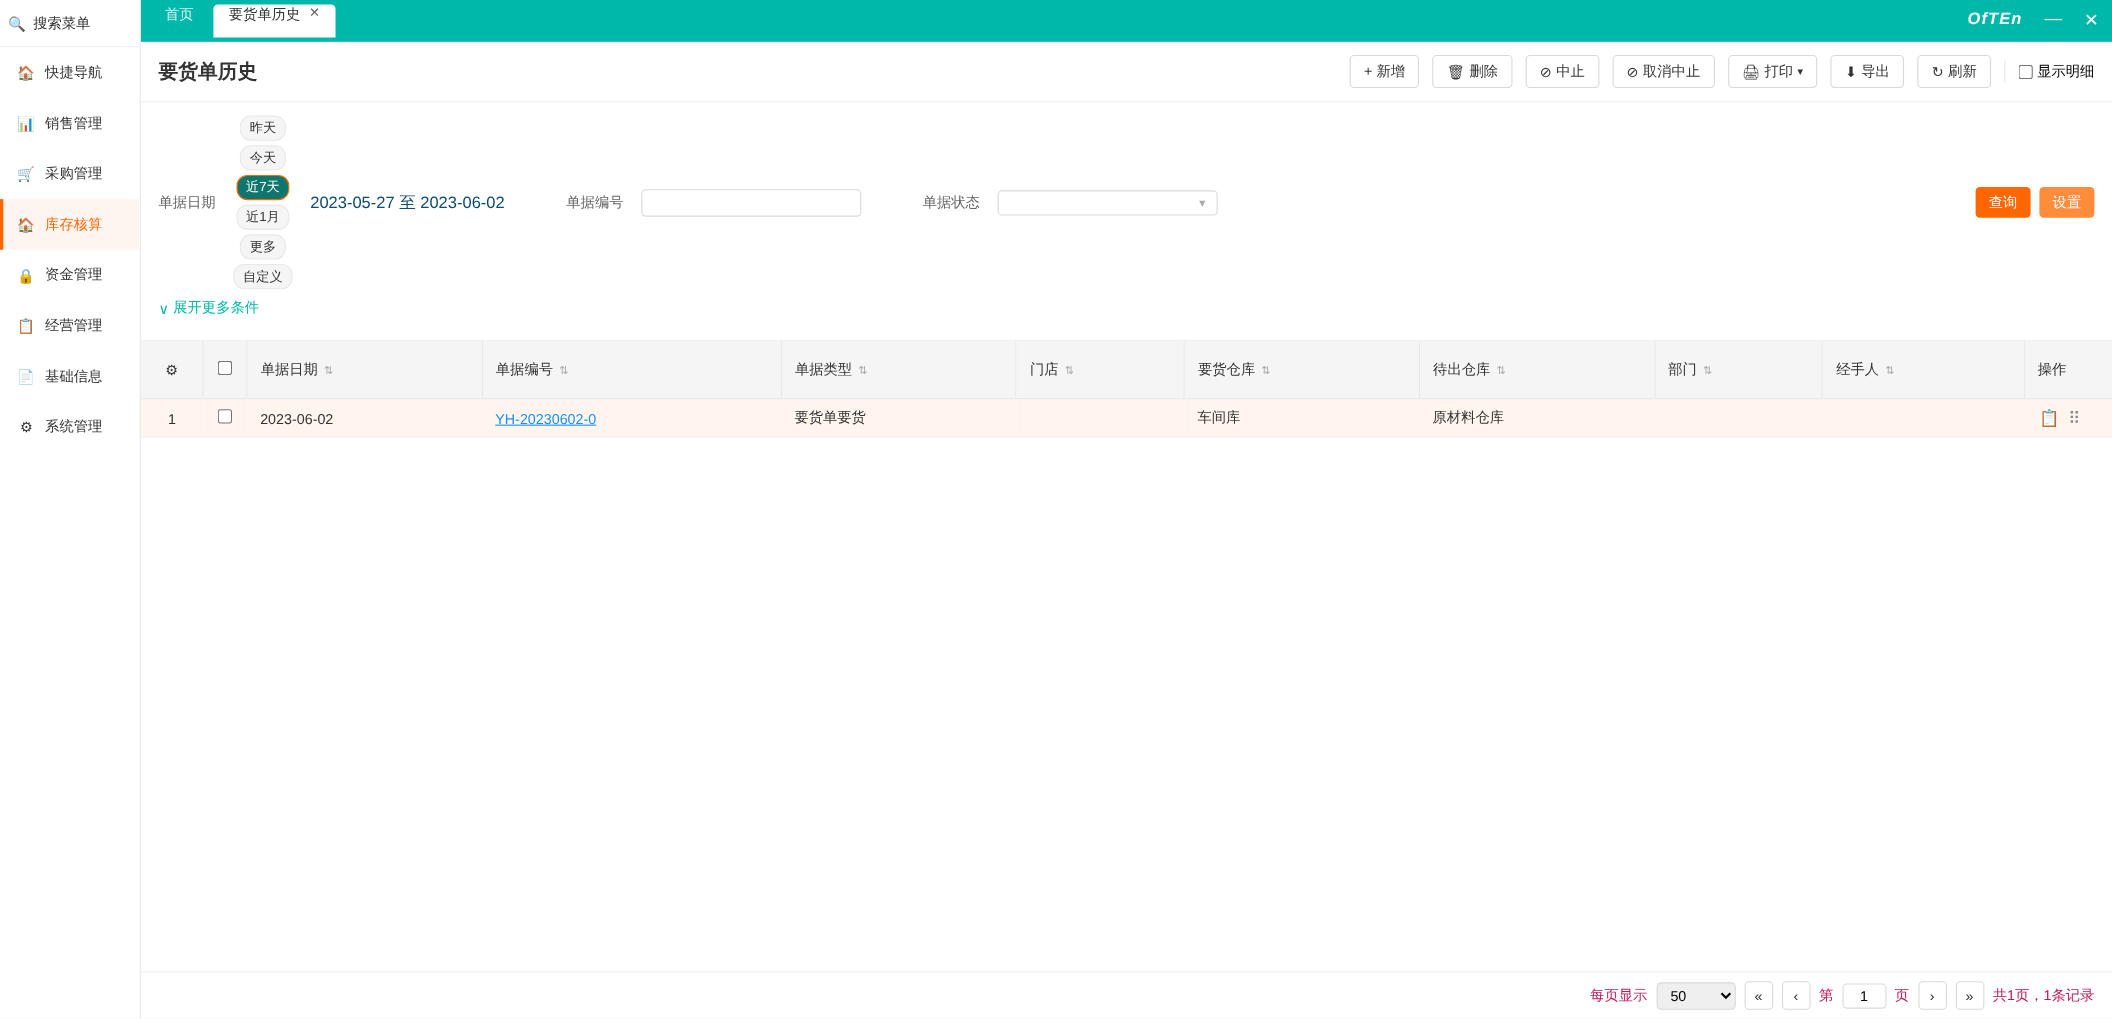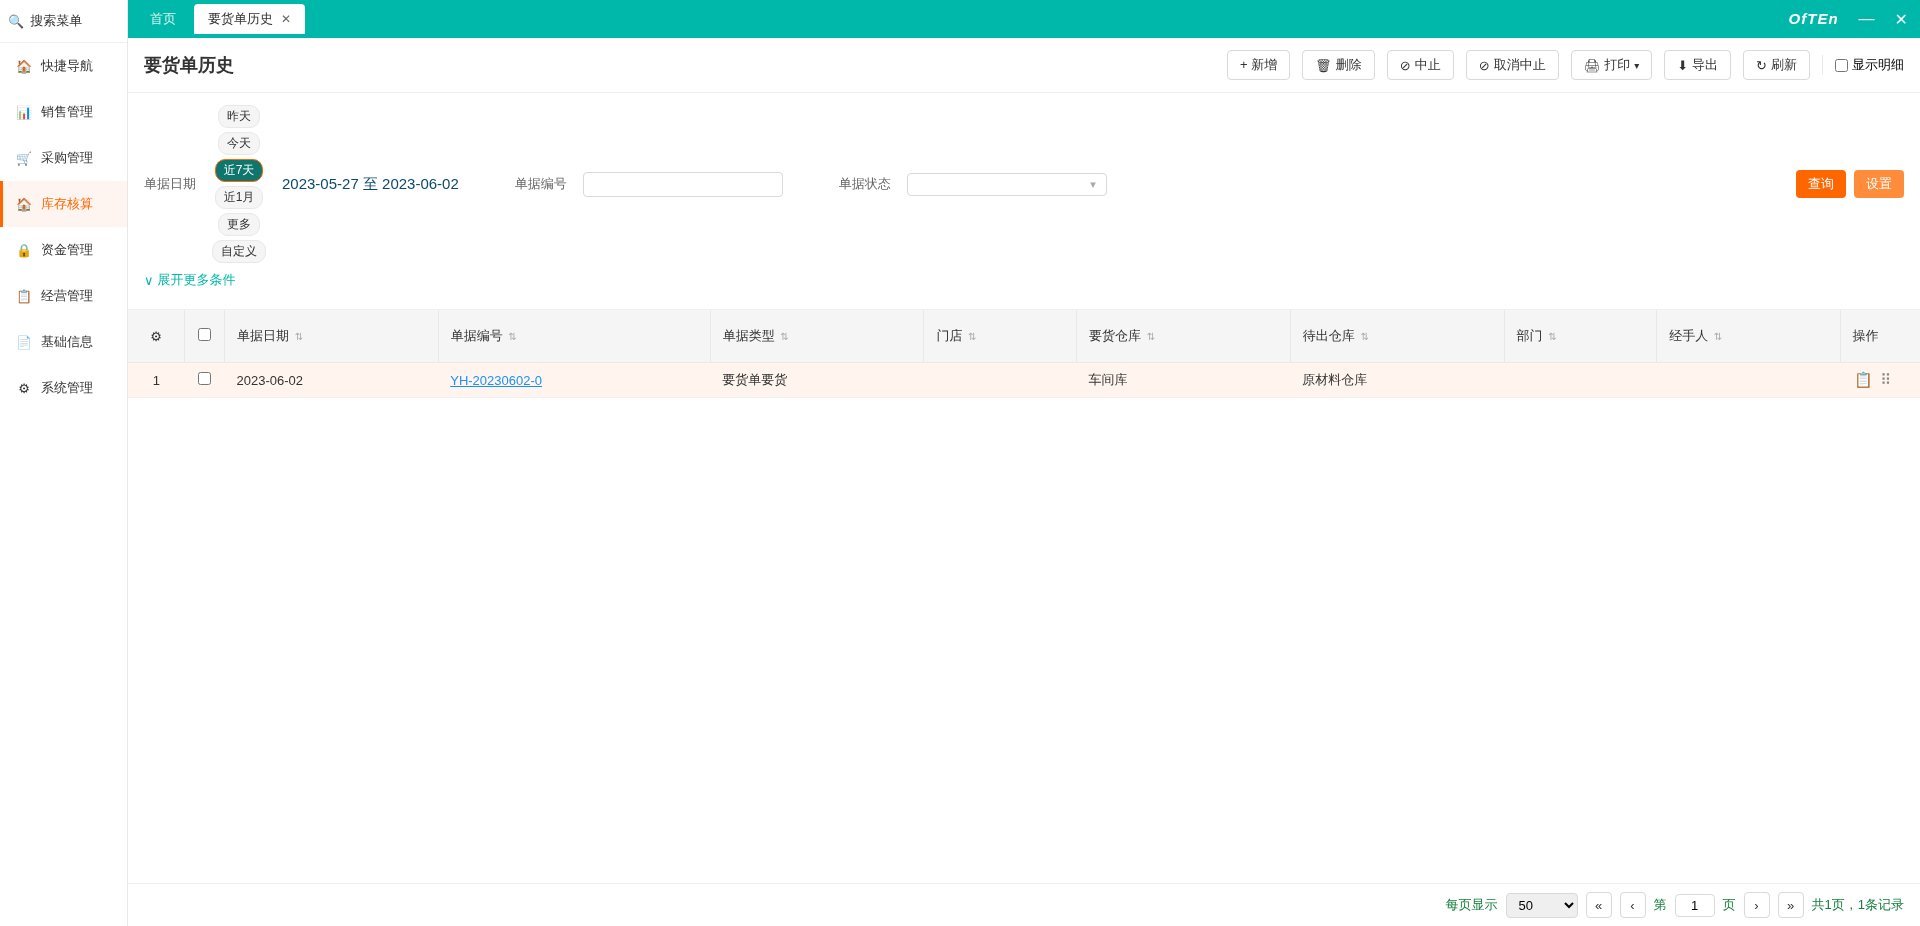--- a/index.html
+++ b/index.html
@@ -58,7 +58,7 @@
     }
     .tab-item {
       display: flex;
-      align-items: center;
+      align-items: flex-start;
       gap: 6px;
       padding: 0 14px;
       height: 30px;

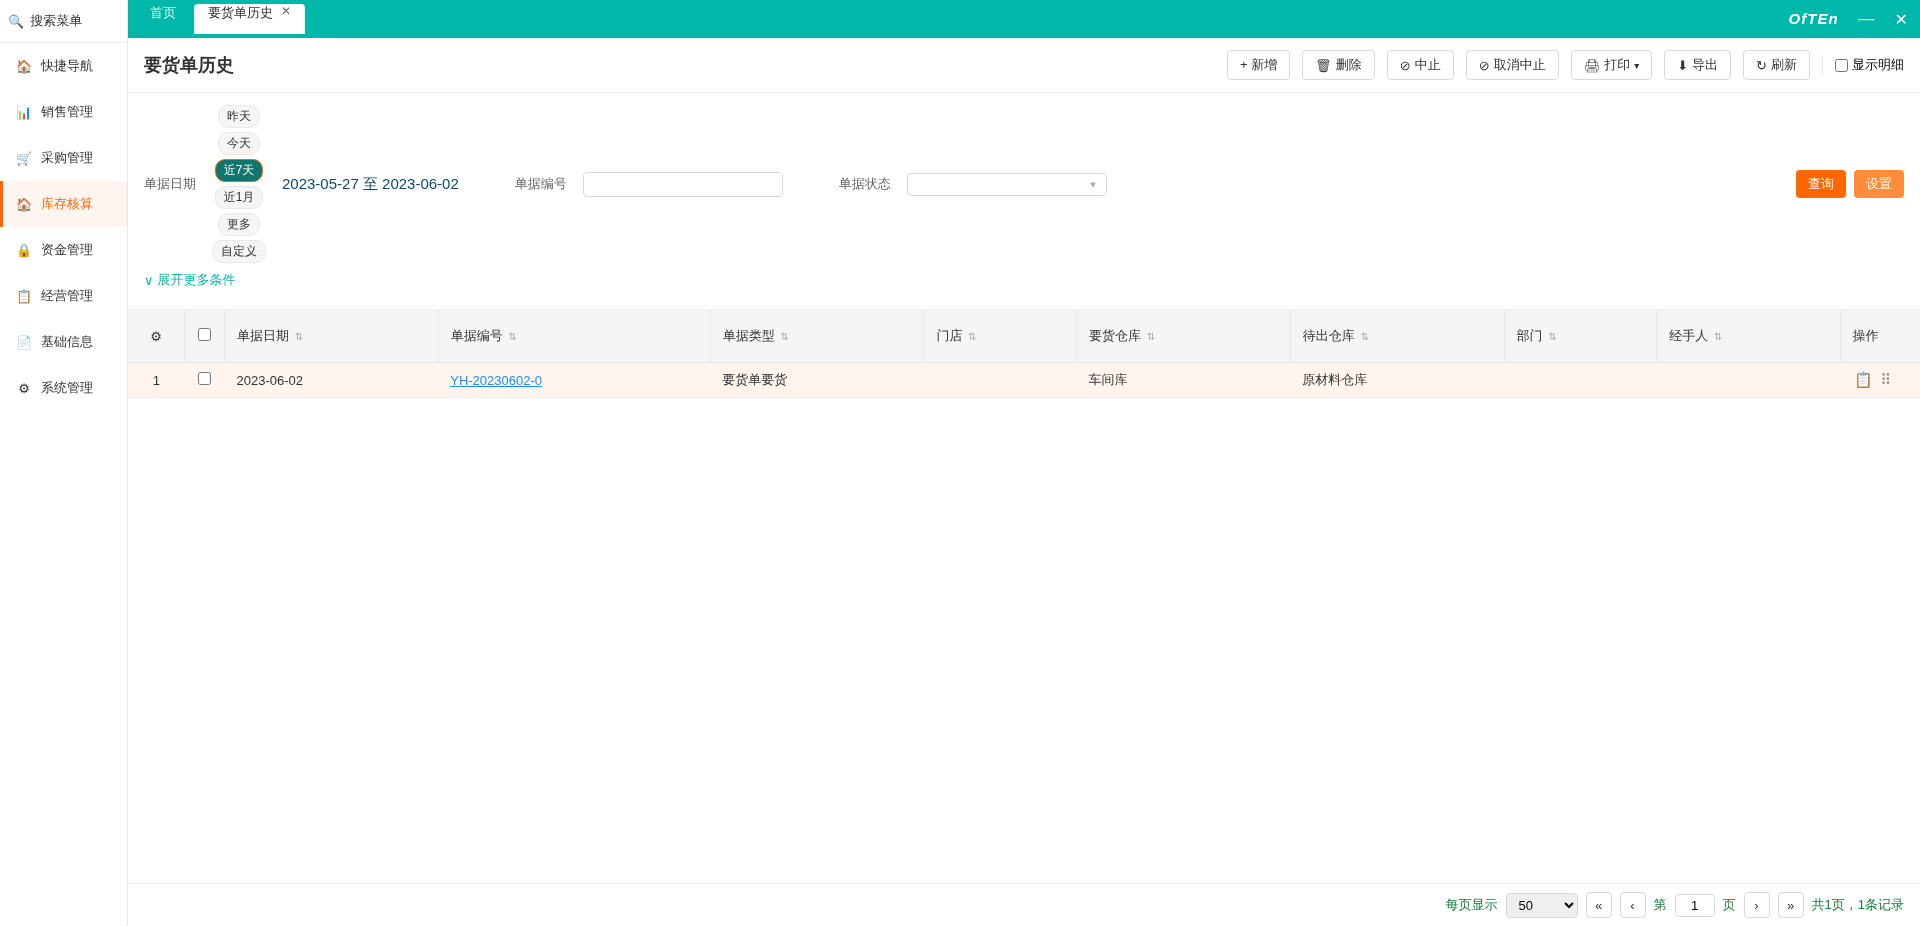--- a/index.html
+++ b/index.html
@@ -258,7 +258,7 @@
       gap: 8px;
       background: #fff;
     }
-    .pagination-label { color: #15803d; }
+    .pagination-label { color: #be185d; }
     .page-size-select {
       border: 1px solid #d9d9d9;
       border-radius: 4px;

